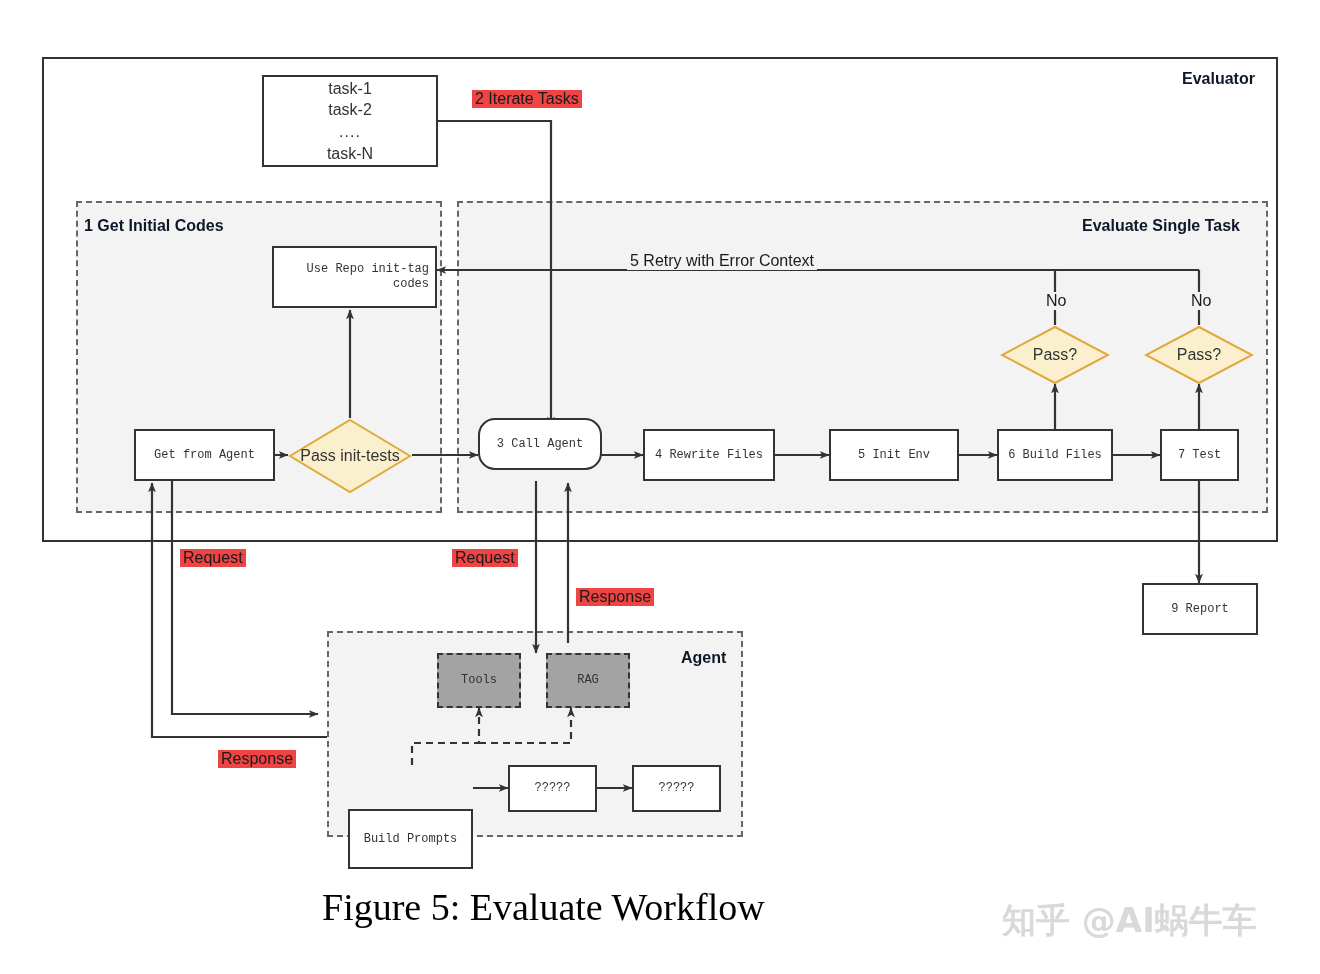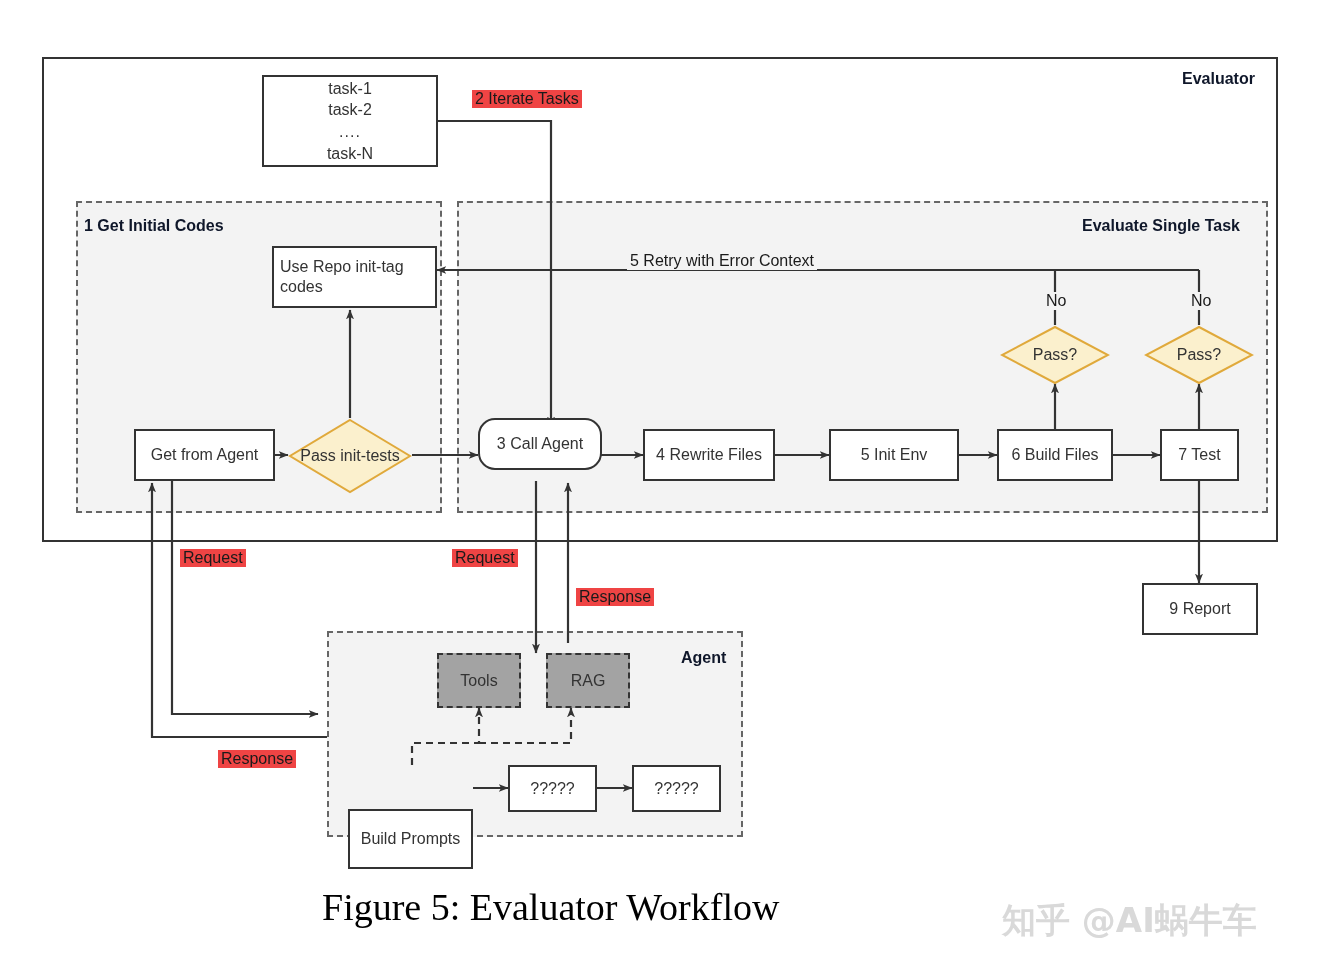--- a/index.html
+++ b/index.html
@@ -33,13 +33,14 @@
     display: flex;
     align-items: center;
     justify-content: center;
-    text-align: left;
+    text-align: right;
     background: #ffffff;
     border: 2px solid #333333;
     color: #333333;
-    font-size: 16px;
+    font-size: 12px;
     line-height: 1.25;
     z-index: 3;
+    font-family: Liberation Mono, monospace;
   }
   .node.dashed {
     border-style: dashed;

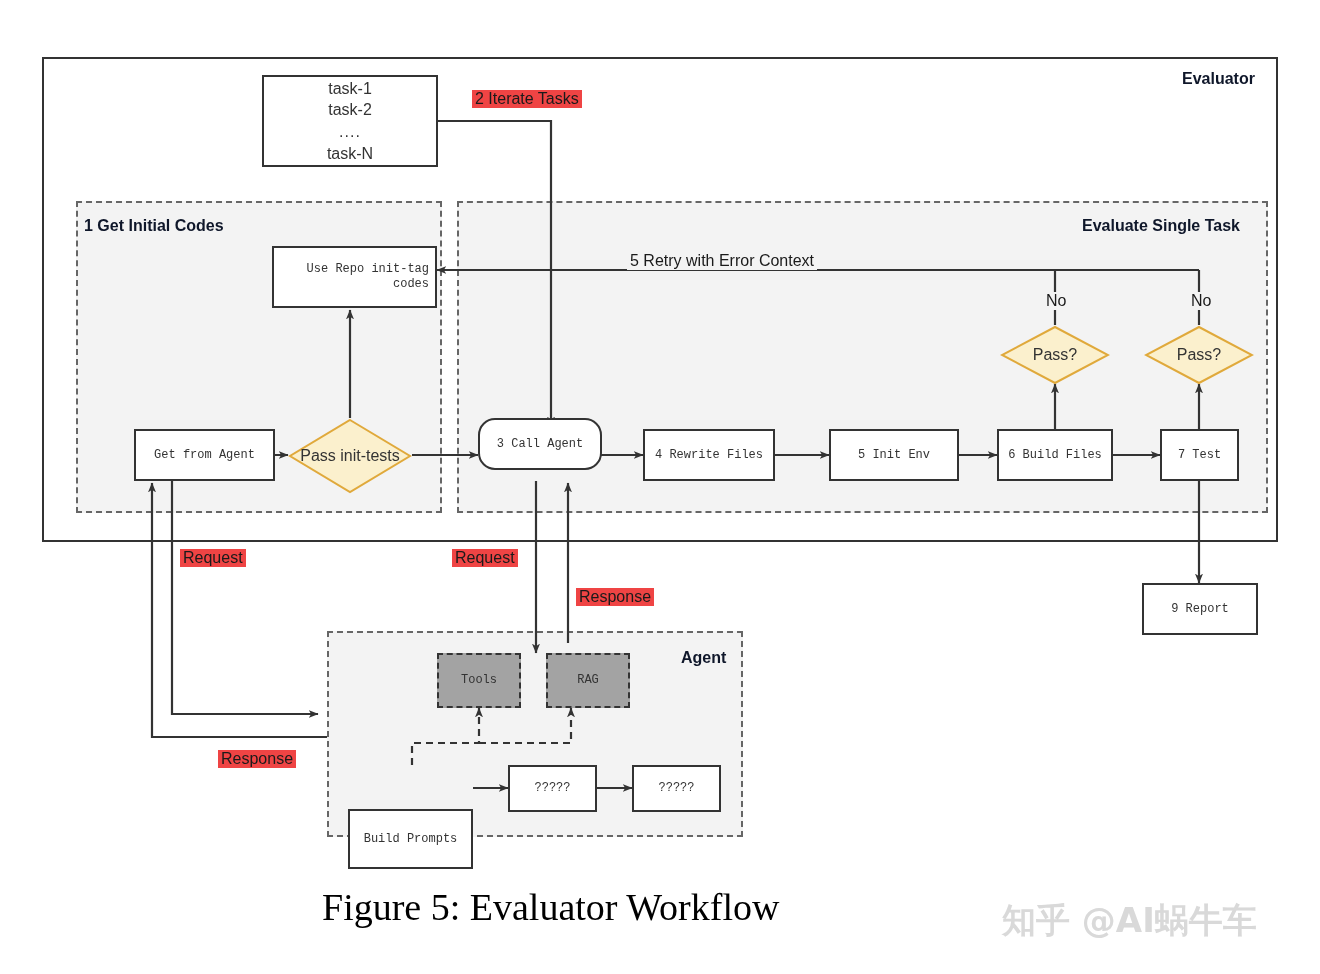--- a/index.html
+++ b/index.html
@@ -266,7 +266,7 @@
   <div class="edge-label" style="left:576px; top:588px;">Response</div>
   <div class="edge-label" style="left:218px; top:750px;">Response</div>
 
-  <div class="caption" style="left:322px; top:885px;">Figure 5: Evaluator Workflow</div>
+  <div class="caption" style="left:322px; top:885px;">Figure 5: Evaluate Workflow</div>
   <div class="watermark" style="left:1002px; top:898px;">知乎 @AI蜗牛车</div>
 
 </div>

